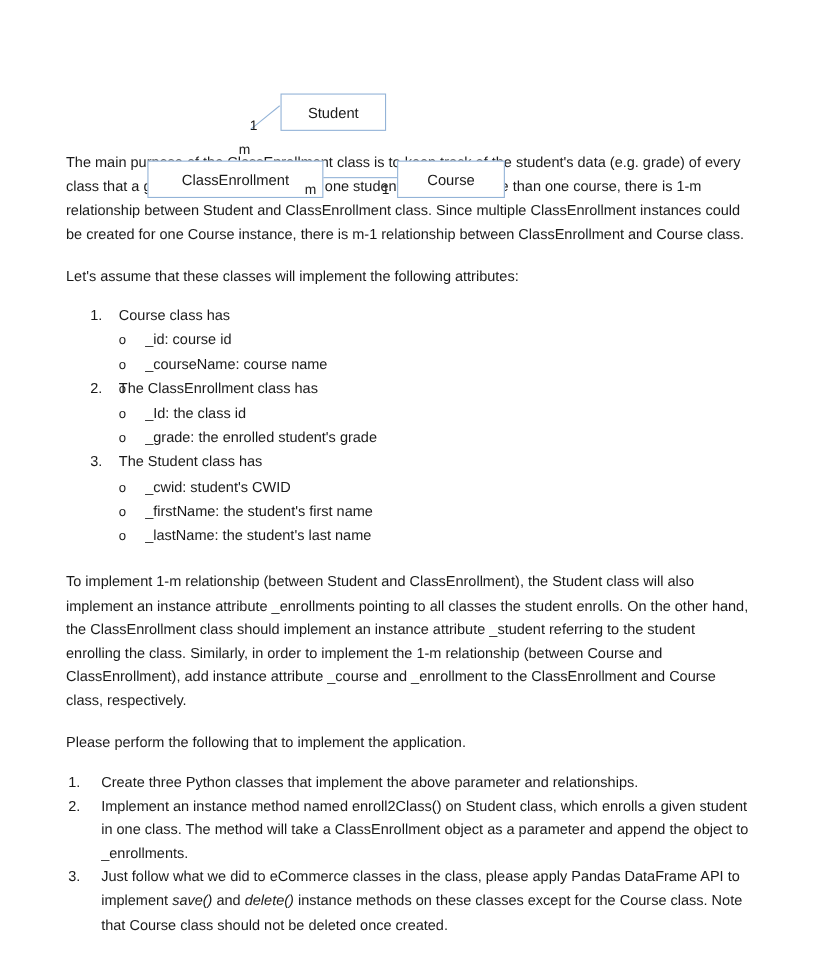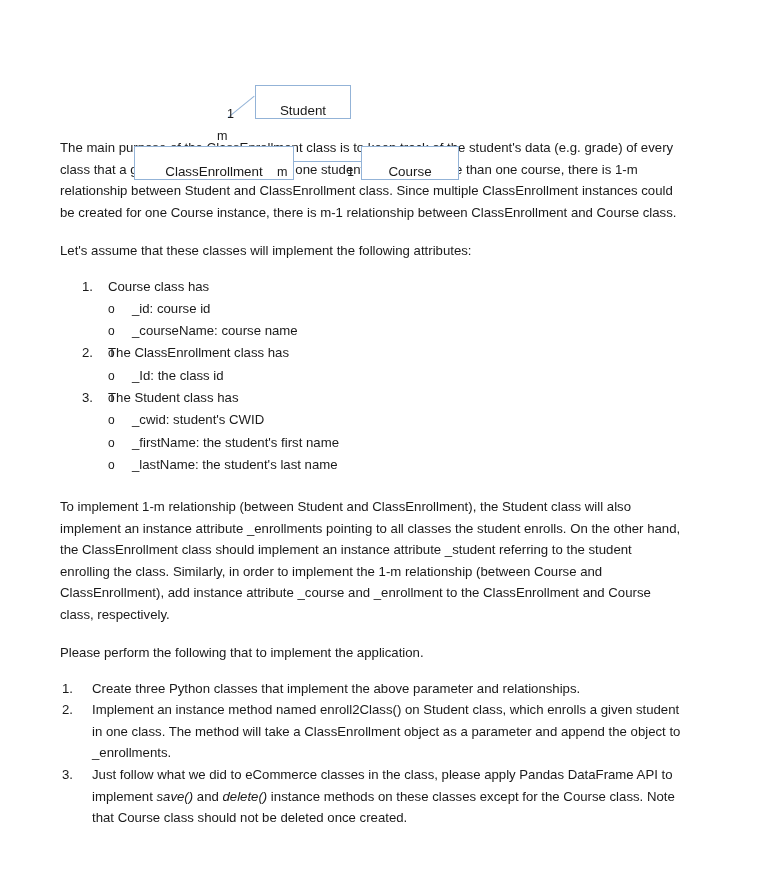--- a/index.html
+++ b/index.html
@@ -51,7 +51,7 @@
     background: #ffffff;
     box-sizing: border-box;
     display: flex;
-    align-items: flex-end;
+    align-items: center;
     justify-content: center;
     font-size: 13.4px;
     color: #1a1a1a;

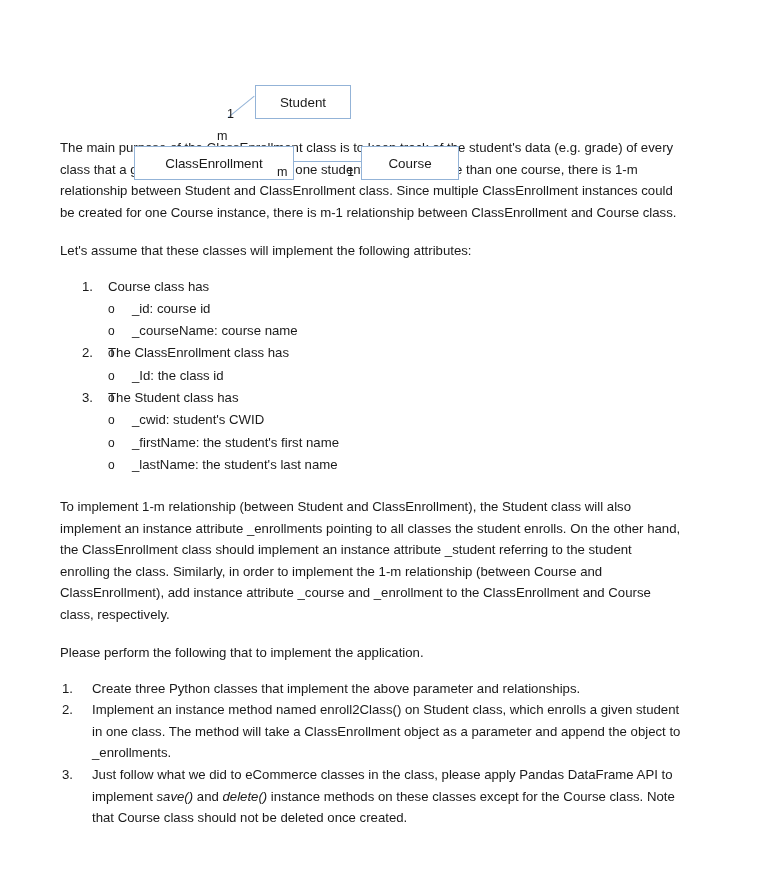--- a/index.html
+++ b/index.html
@@ -199,7 +199,7 @@
           </ul></li>
         <li class="lvl1"><span class="num">2.</span><span>The ClassEnrollment class has</span><ul class="sub-list">
             <li class="lvl2"><span class="bullet">o</span><span>_Id: the class id</span></li>
-            <li class="lvl2"><span class="bullet">o</span></li>
+            <li class="lvl2"><span class="bullet">o</span><span>_grade: the enrolled student's grade</span></li>
           </ul></li>
         <li class="lvl1"><span class="num">3.</span><span>The Student class has</span><ul class="sub-list">
             <li class="lvl2"><span class="bullet">o</span><span>_cwid: student's CWID</span></li>

